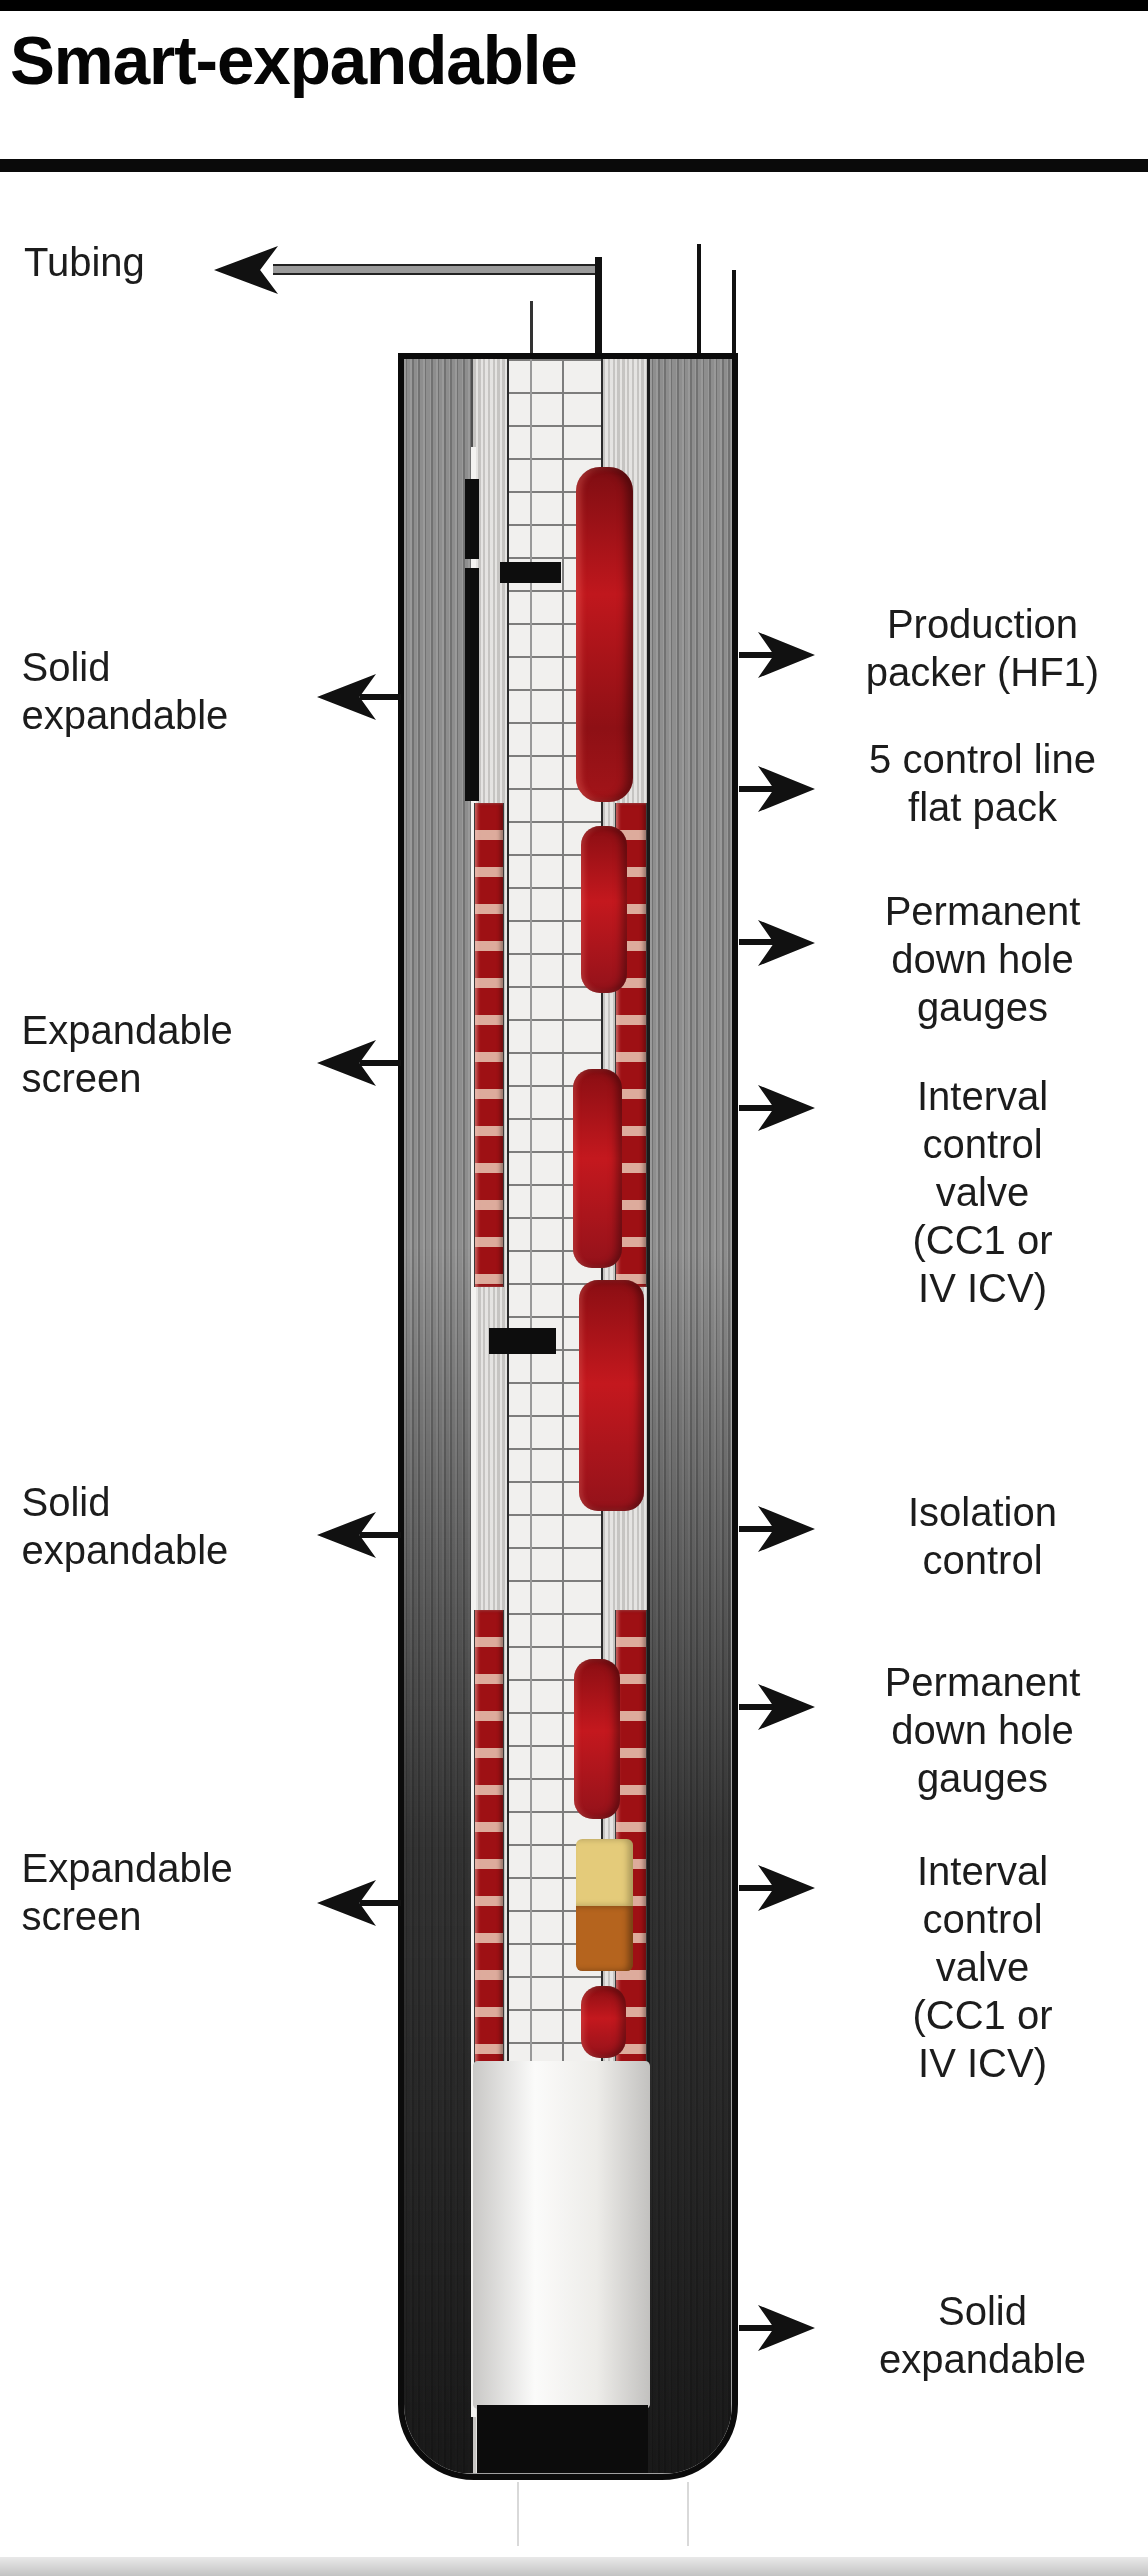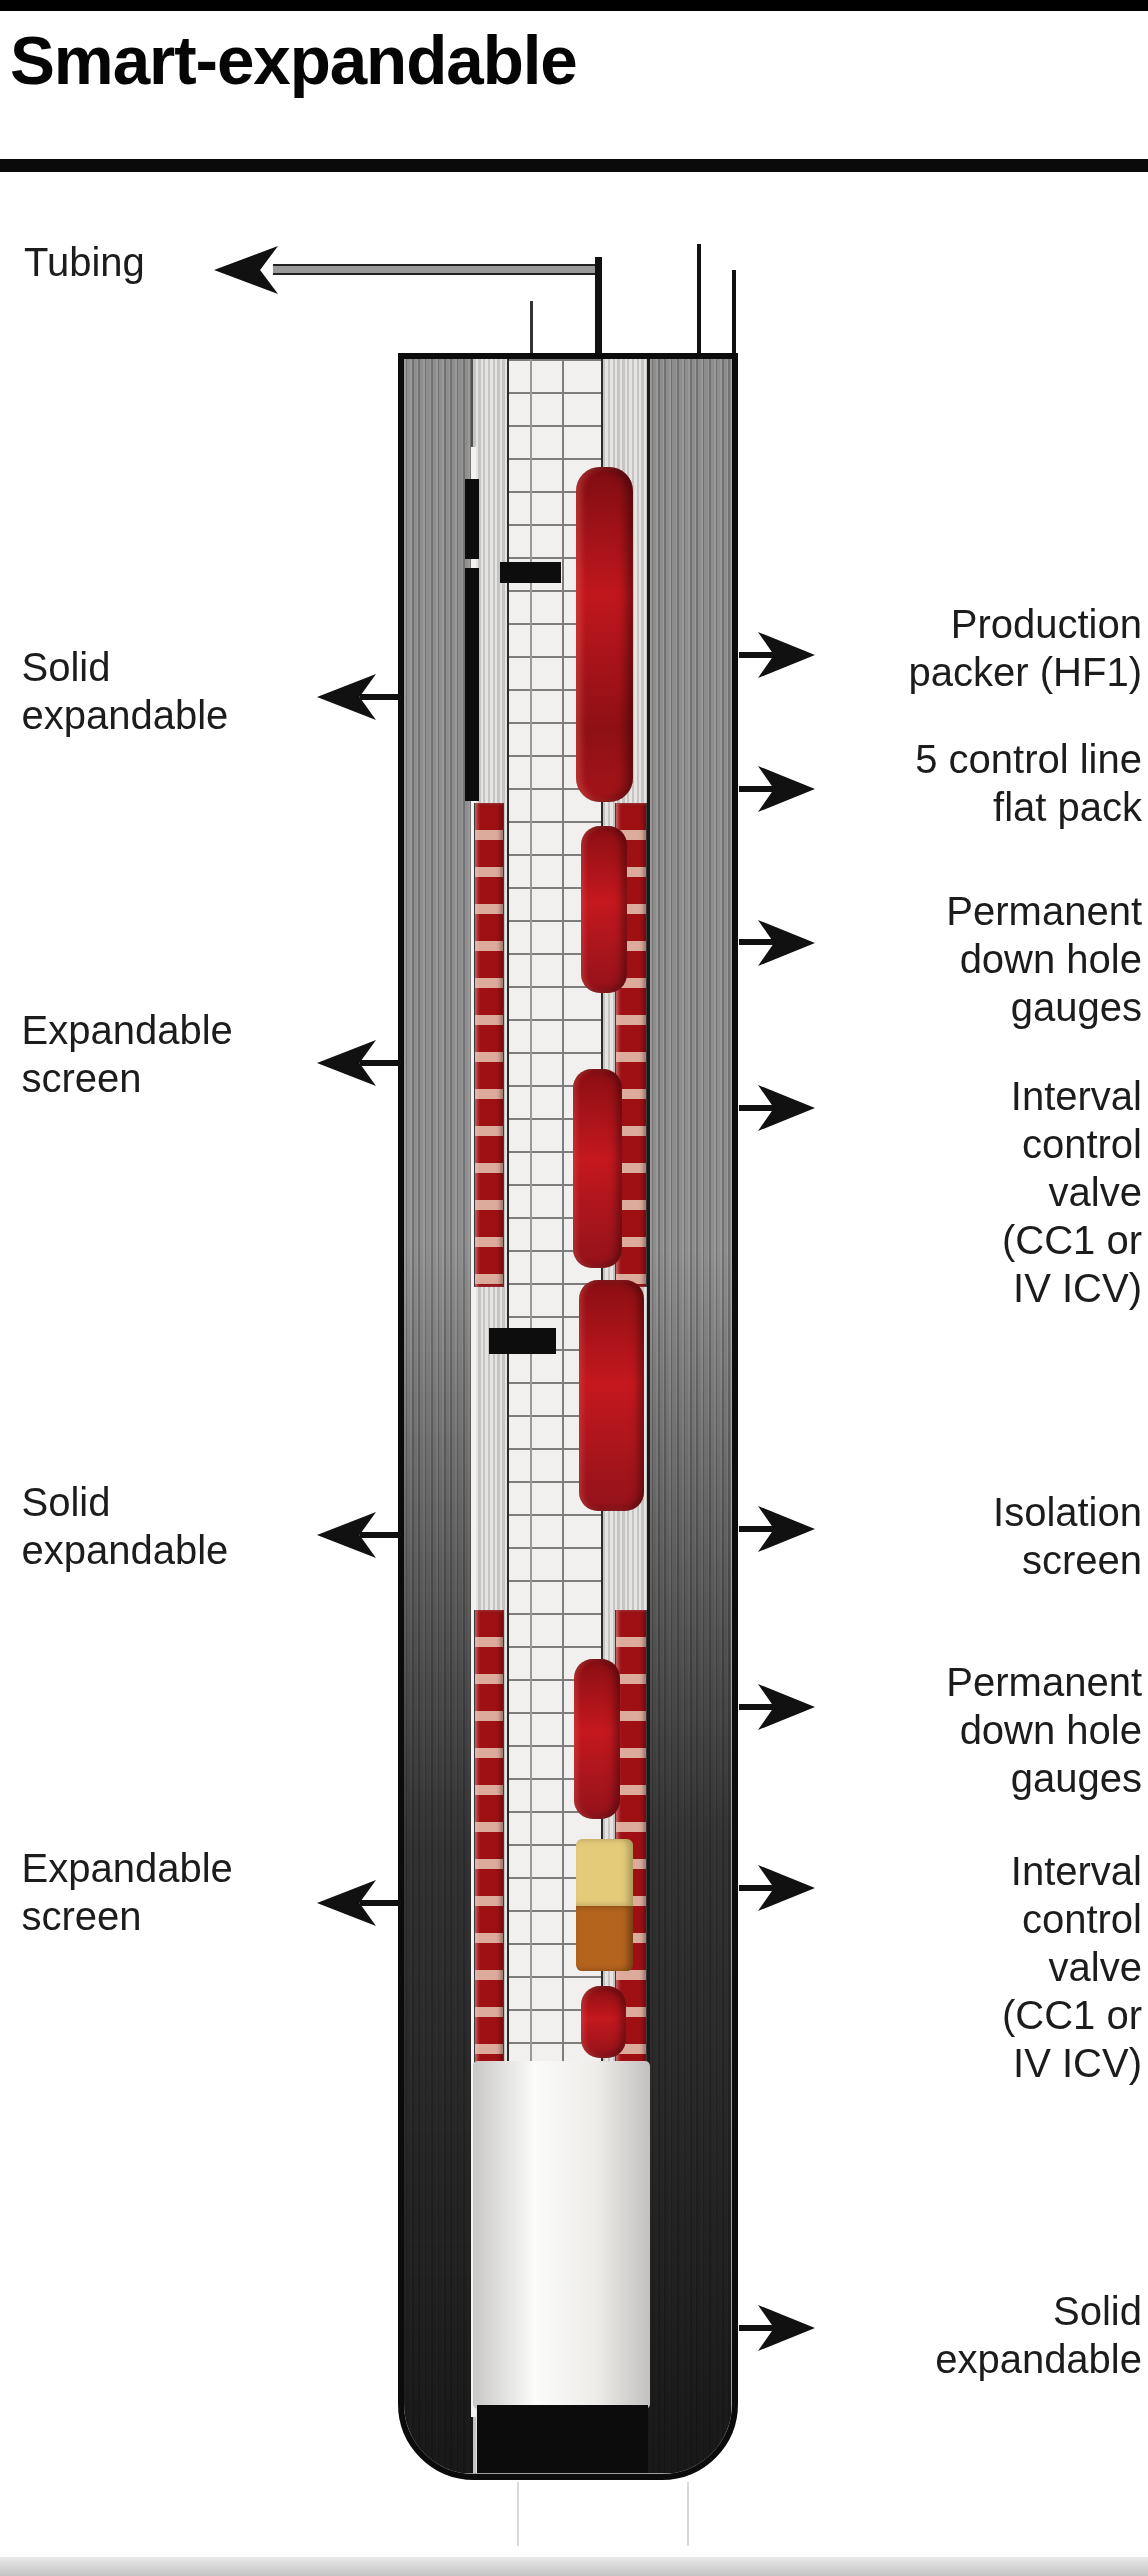--- a/index.html
+++ b/index.html
@@ -33,7 +33,7 @@
     font-size:40px;line-height:48px;white-space:pre-line;color:#1c1c1c;
   }
   .callout.left{left:21.5px;width:343px;text-align:left;}
-  .callout.right{left:823px;width:319px;text-align:right;}
+  .callout.right{left:823px;width:319px;text-align:center;}
 
   
   .ah{background:var(--ink);}

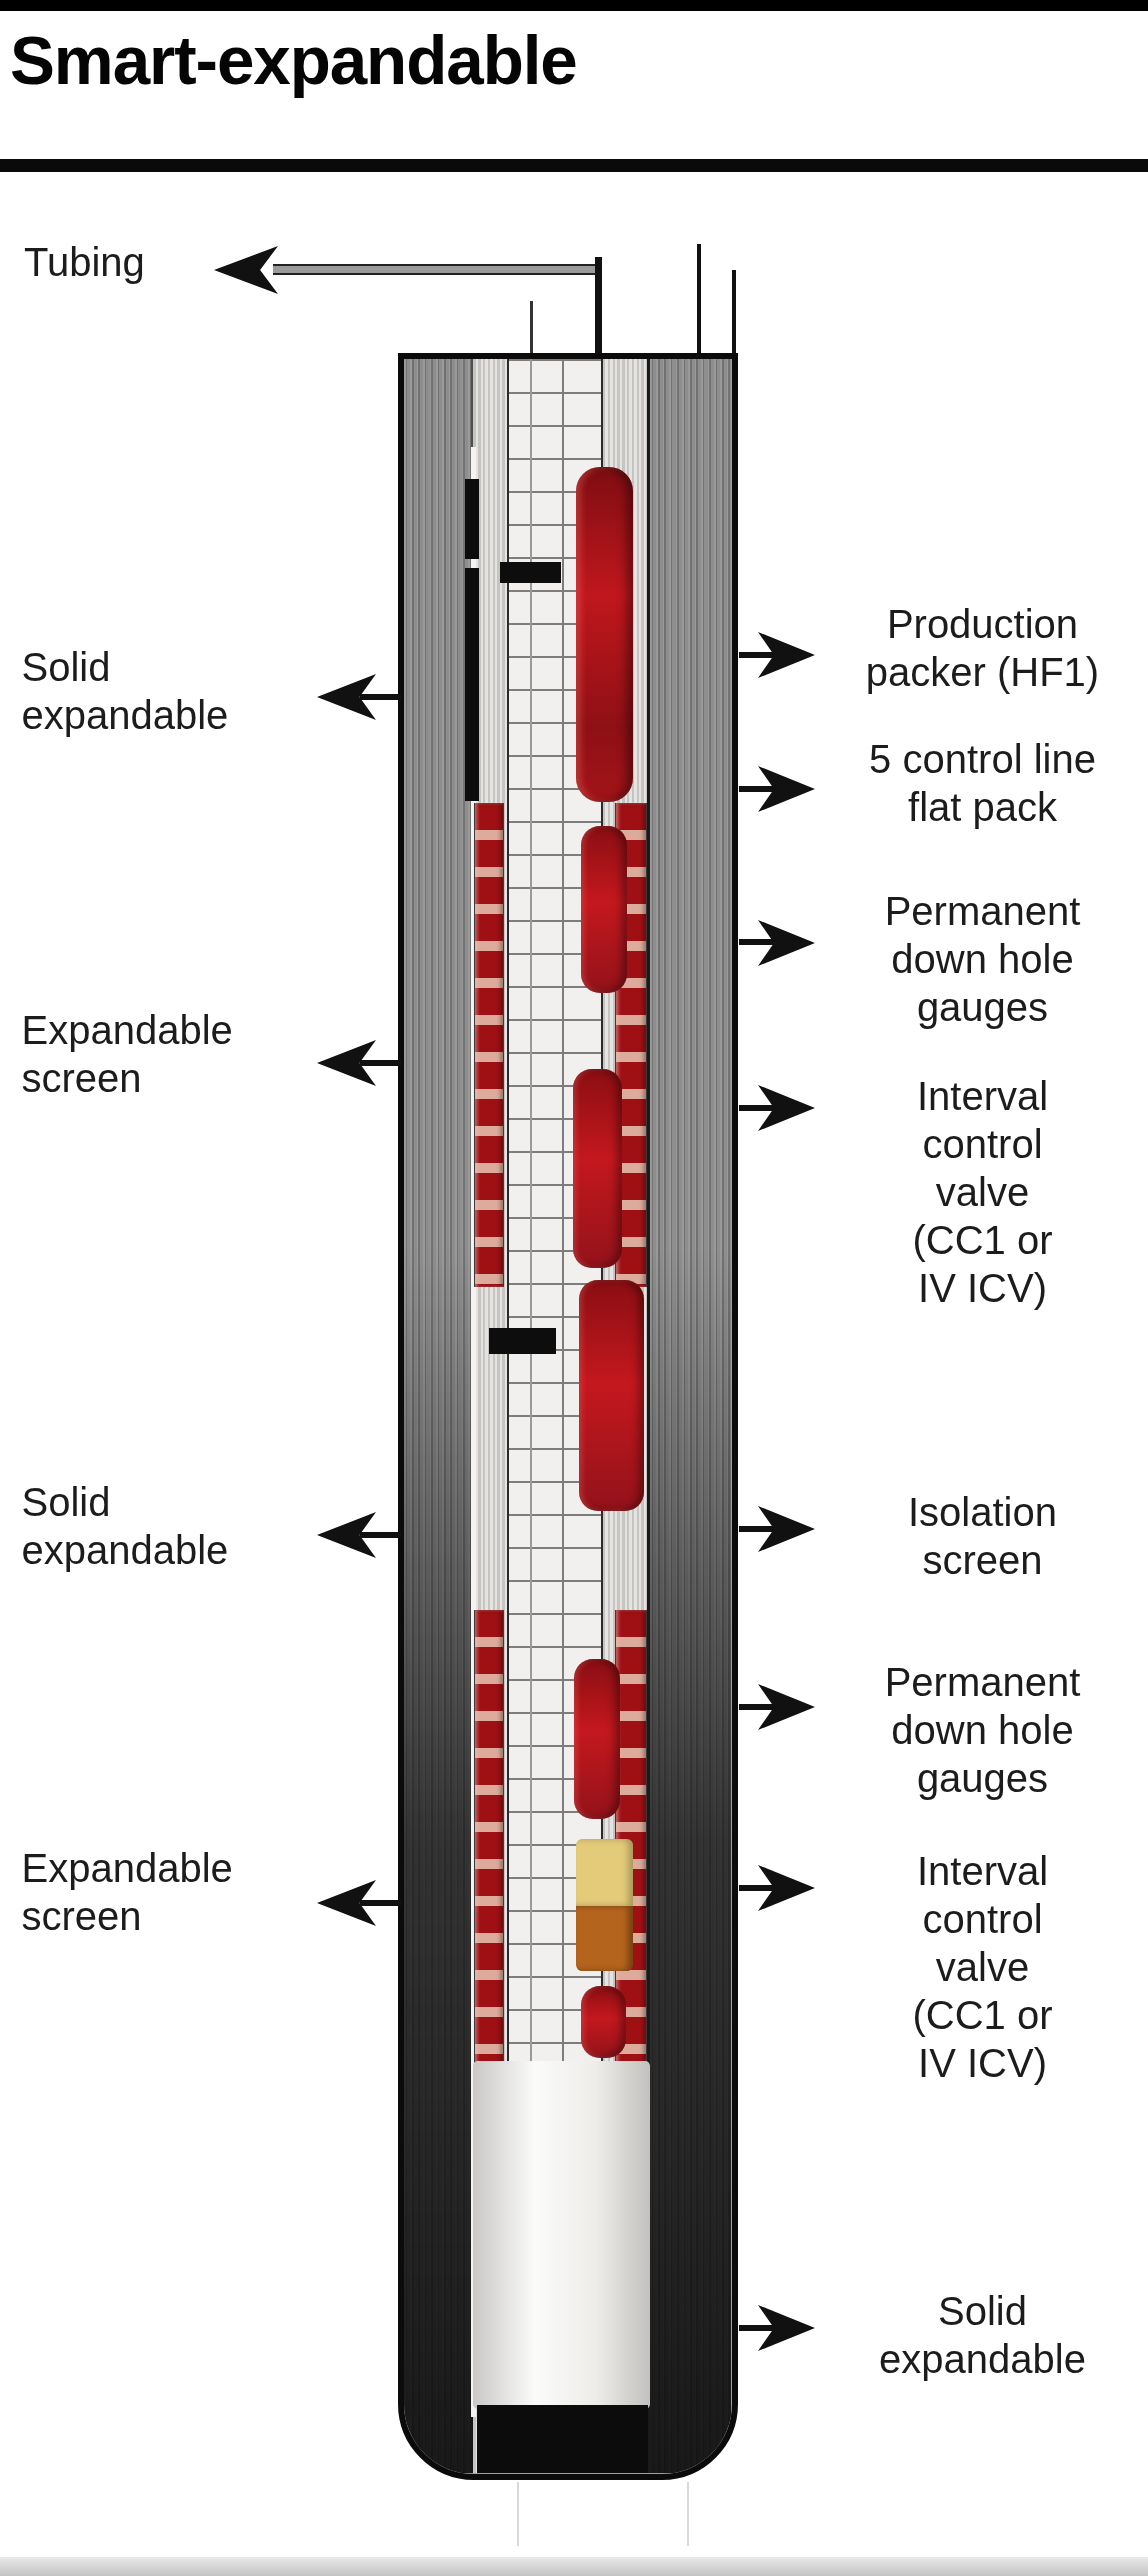--- a/index.html
+++ b/index.html
@@ -204,7 +204,7 @@
 <div class="abs ah right-point" style="left:758px;top:1085px;width:57px;height:46px;"></div>
 
 <div class="abs callout right" style="top:1488px;">Isolation
-screen</div>
+control</div>
 <div class="abs atail" style="left:739px;top:1526px;width:40px;height:6.4px;"></div>
 <div class="abs ah right-point" style="left:758px;top:1506px;width:57px;height:46px;"></div>
 

